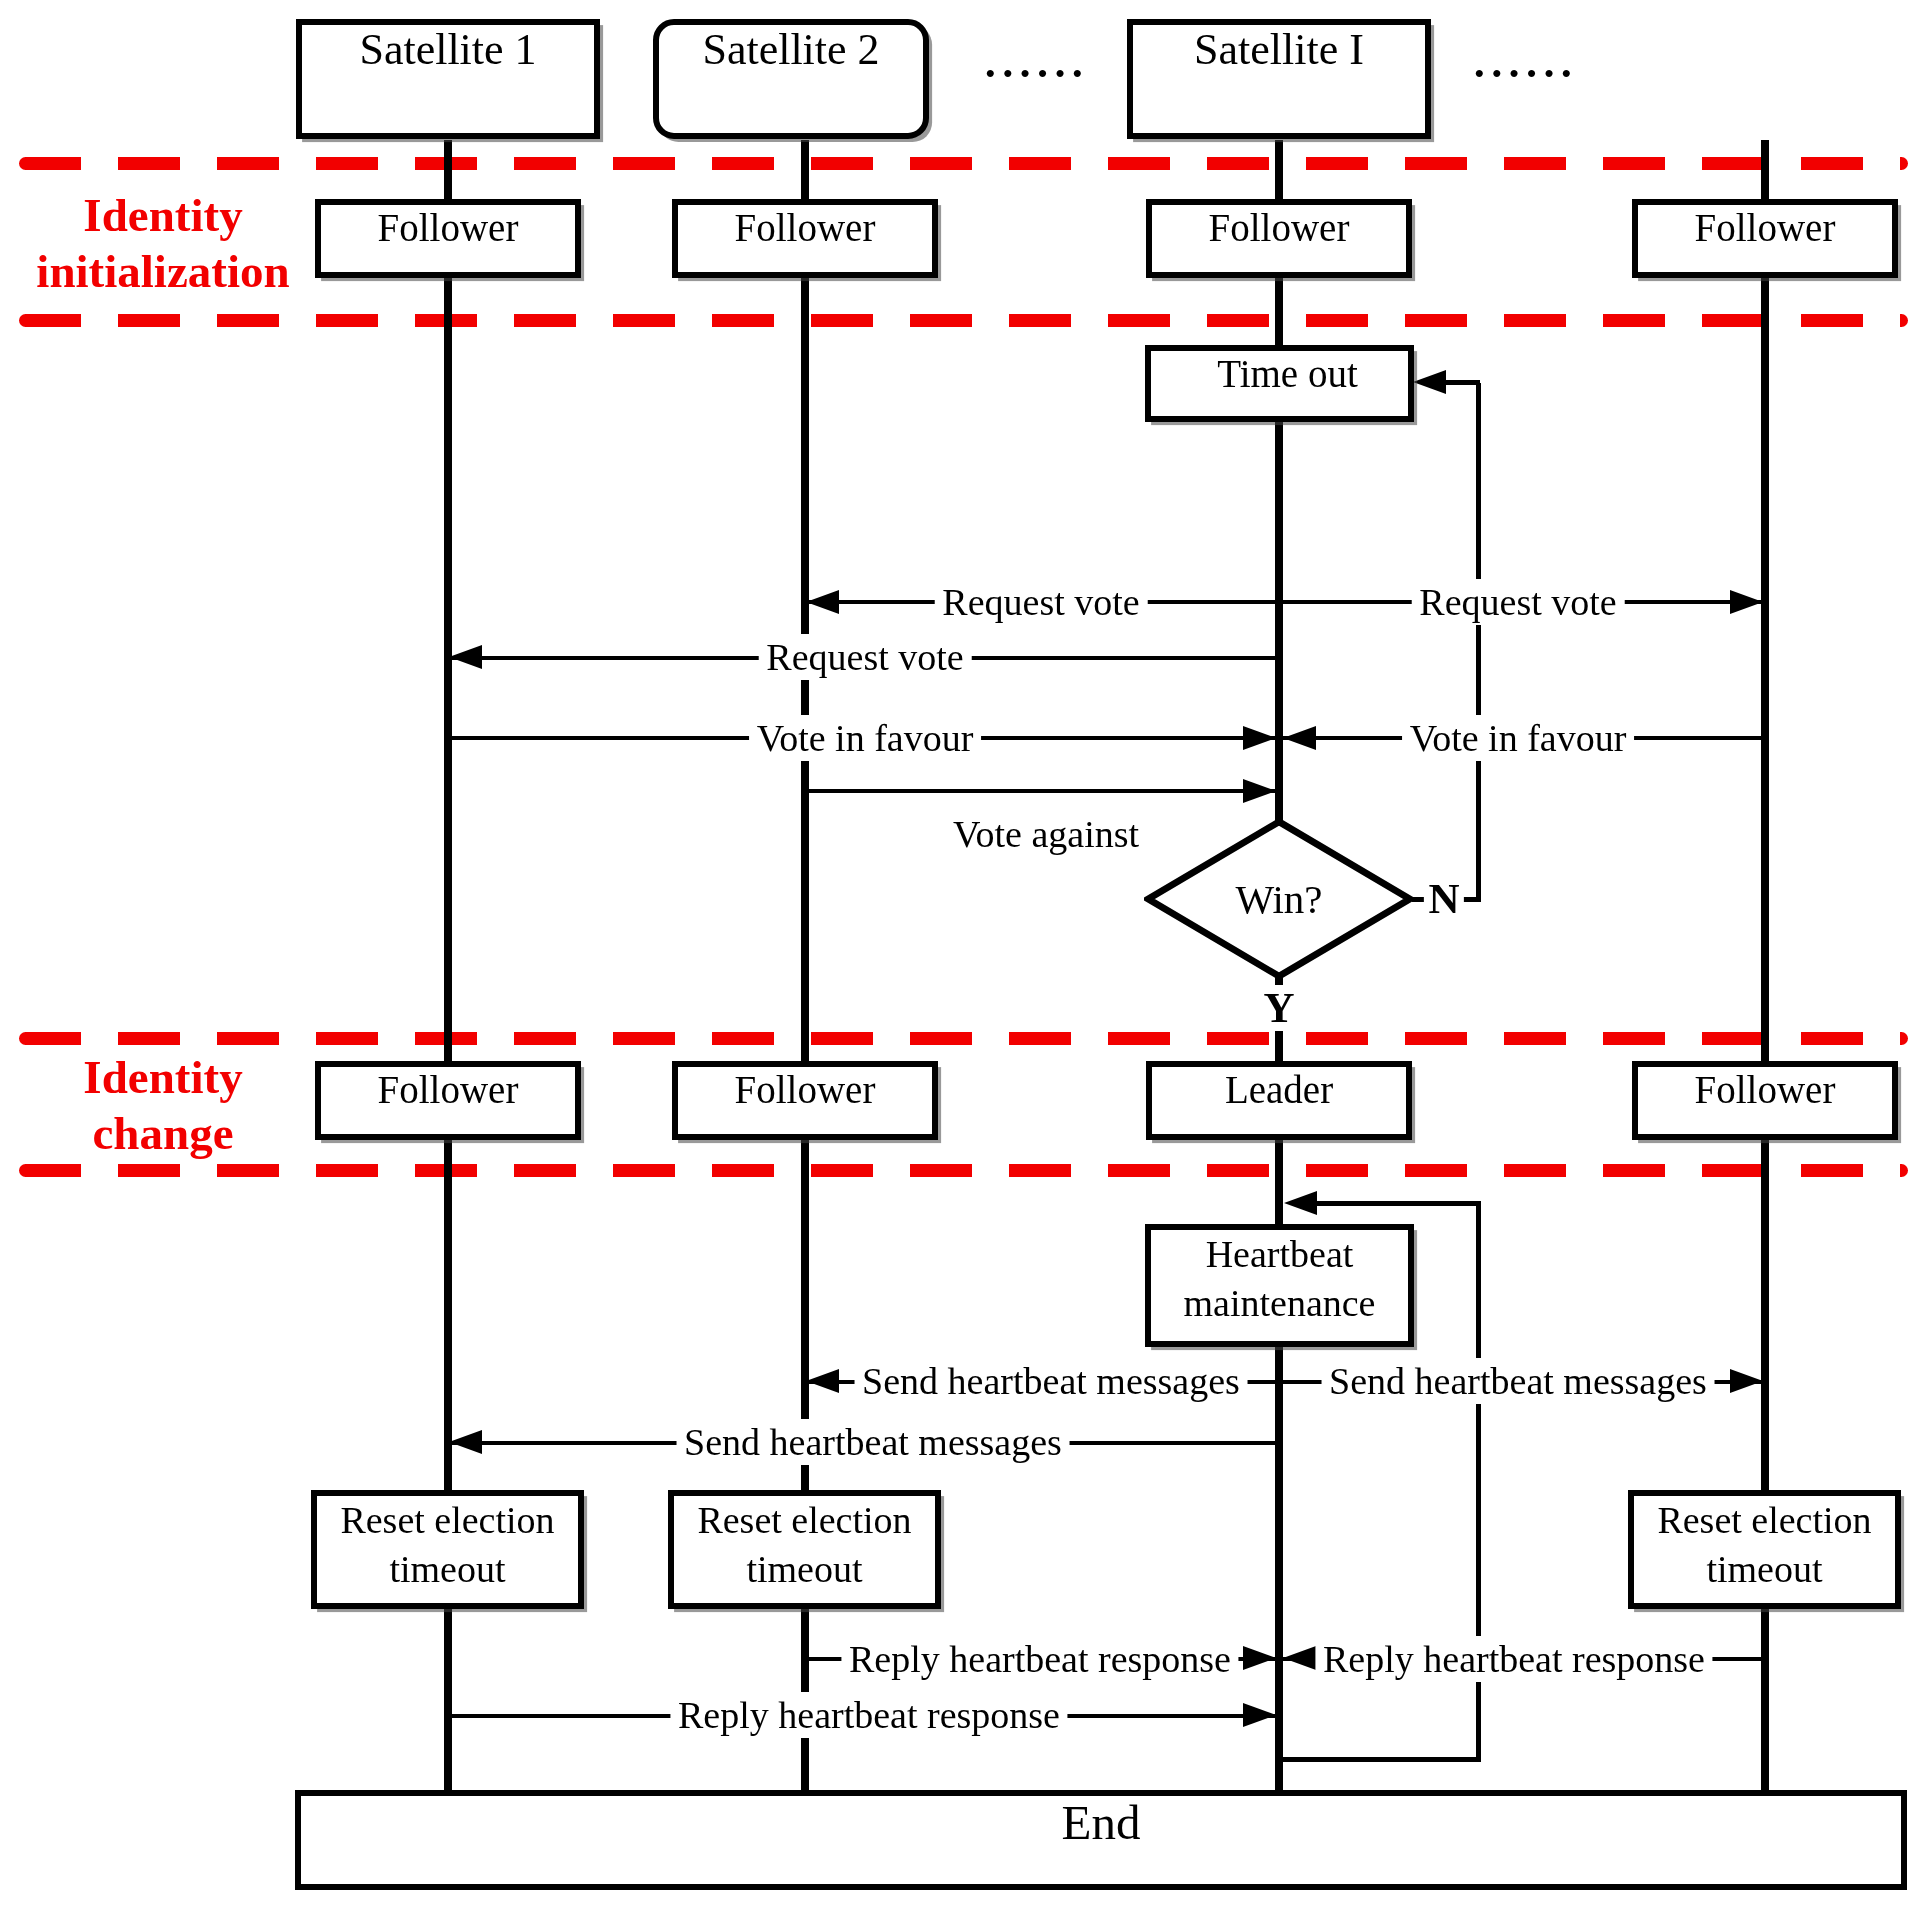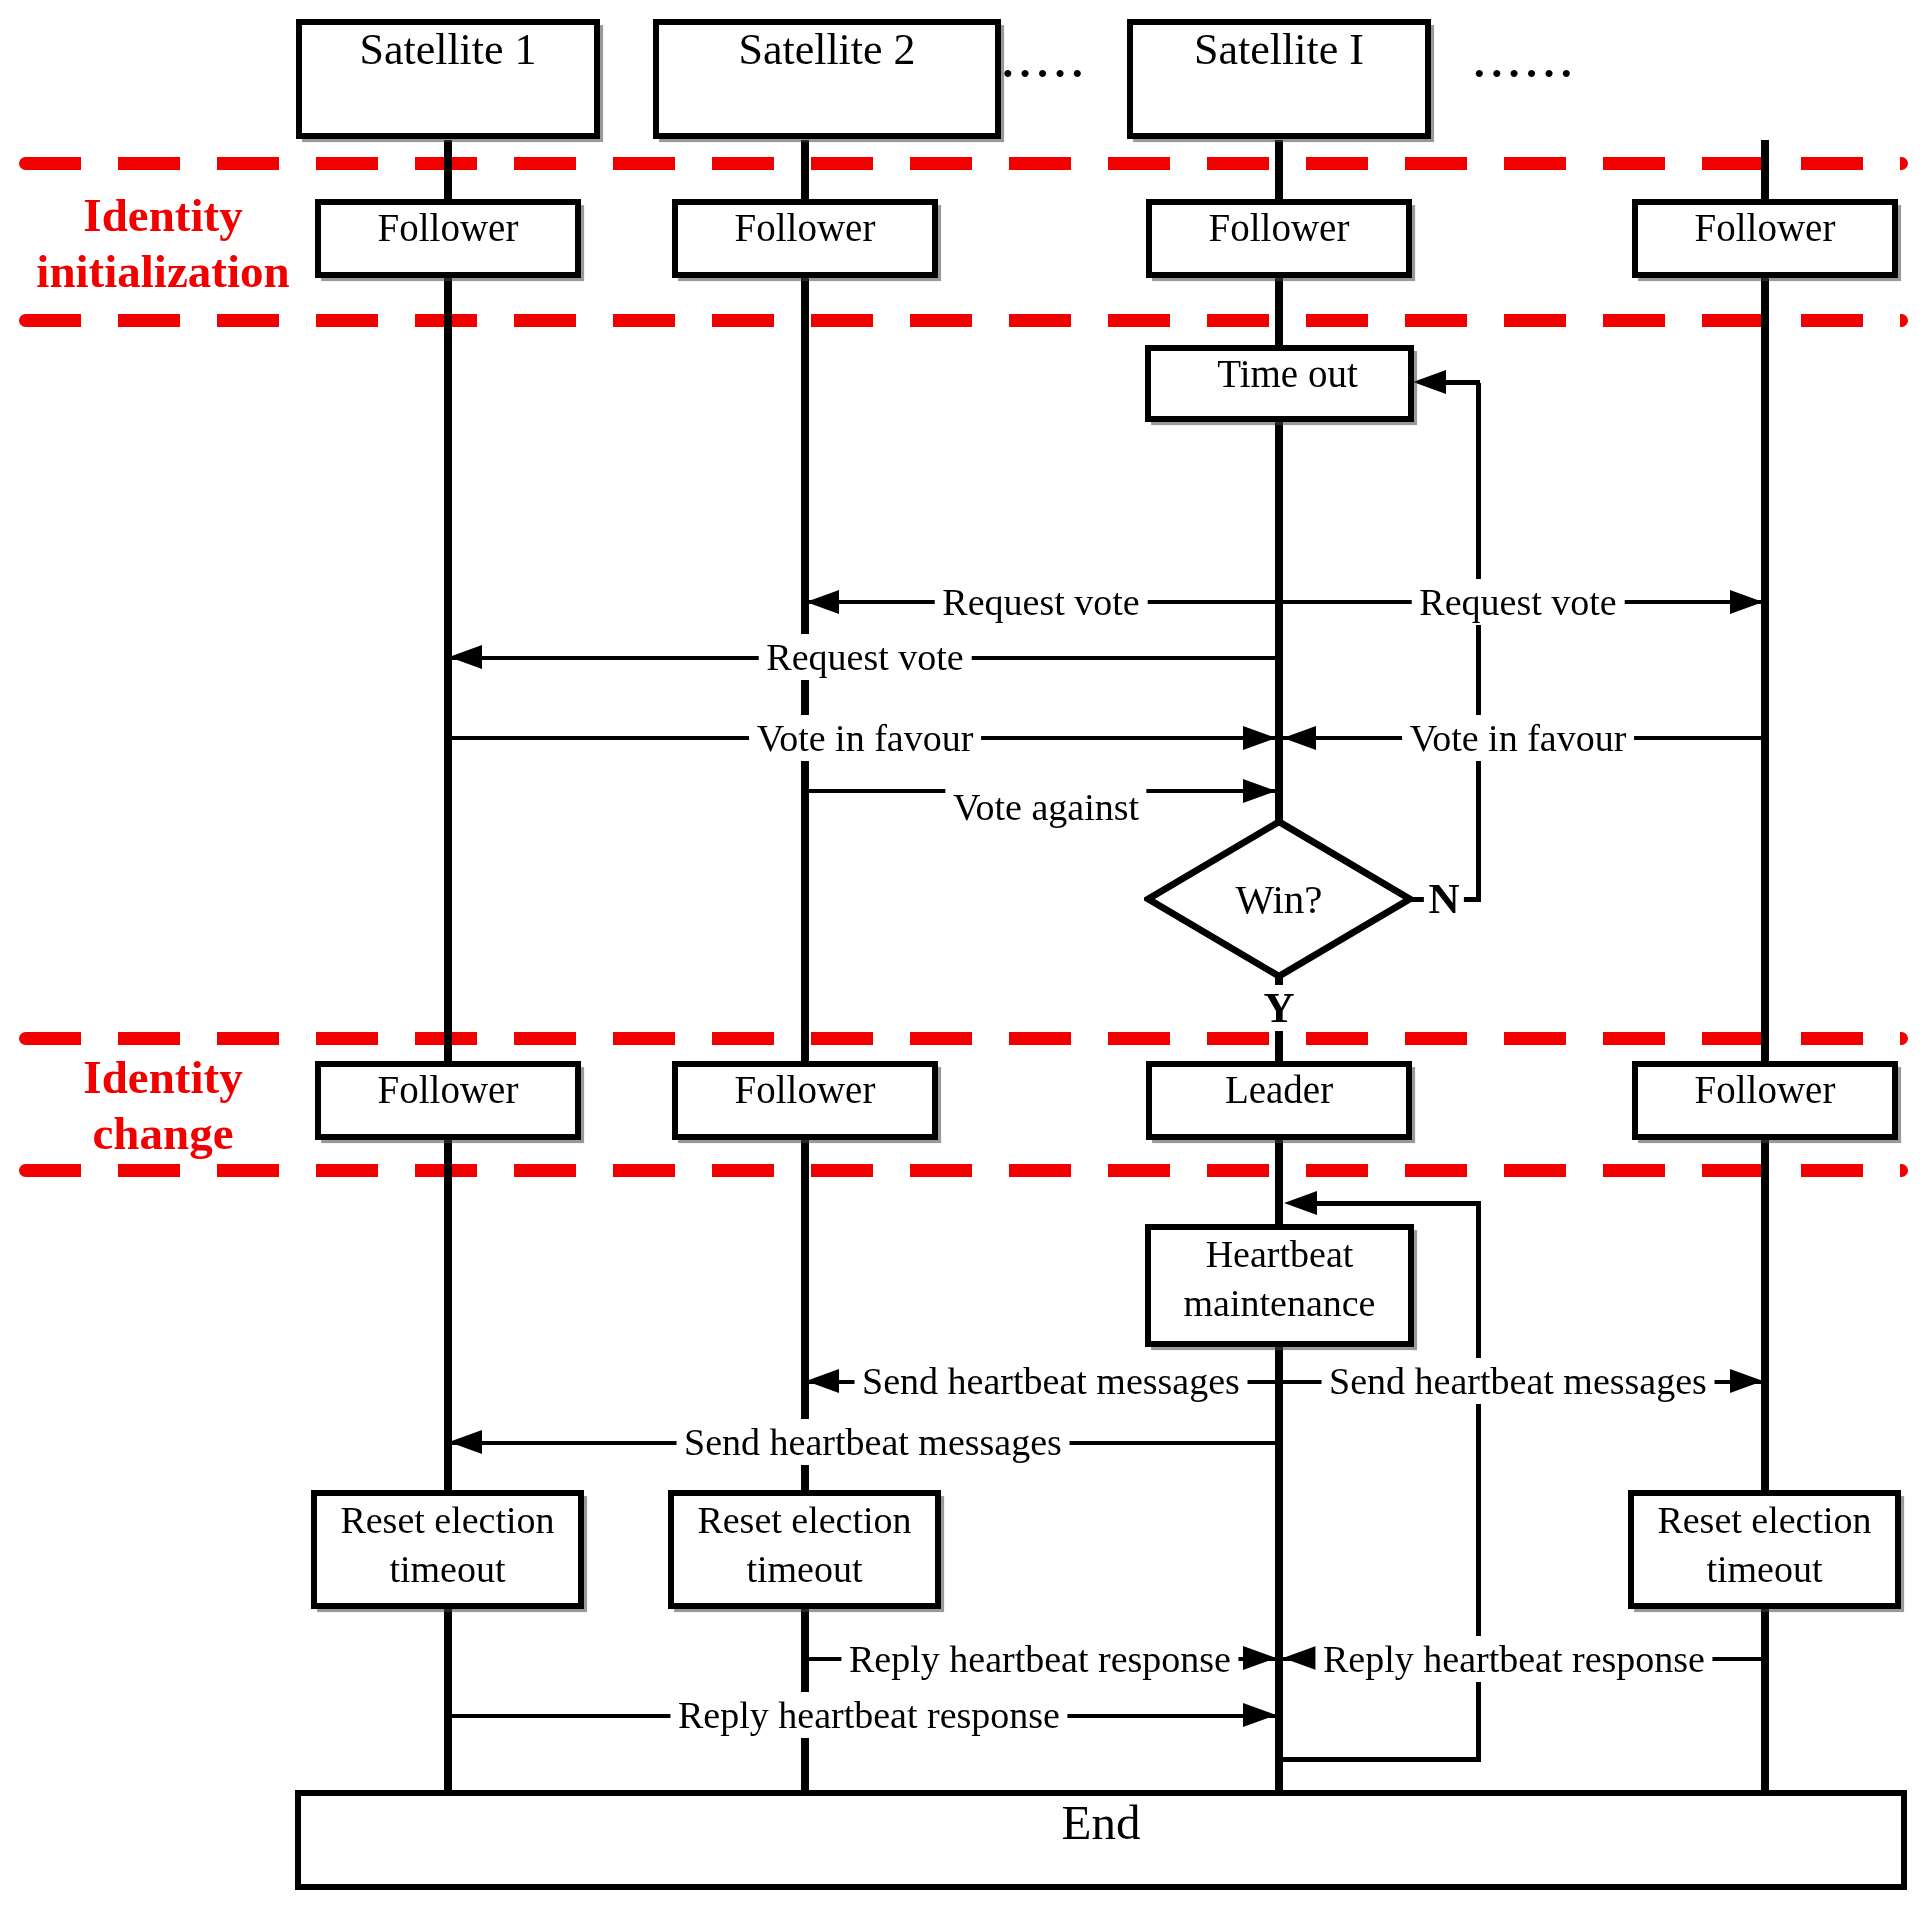--- a/index.html
+++ b/index.html
@@ -114,7 +114,7 @@
   <div class="box" style="left:296px;top:19px;width:304px;height:120px;">
     <div class="t58">Satellite 1</div>
   </div>
-  <div class="box" style="left:653px;top:19px;width:348px;height:120px;">
+  <div class="box" style="left:653px;top:19px;width:276px;height:120px;border-radius:21px;">
     <div class="t58">Satellite 2</div>
   </div>
   <div class="box" style="left:1127px;top:19px;width:304px;height:120px;">

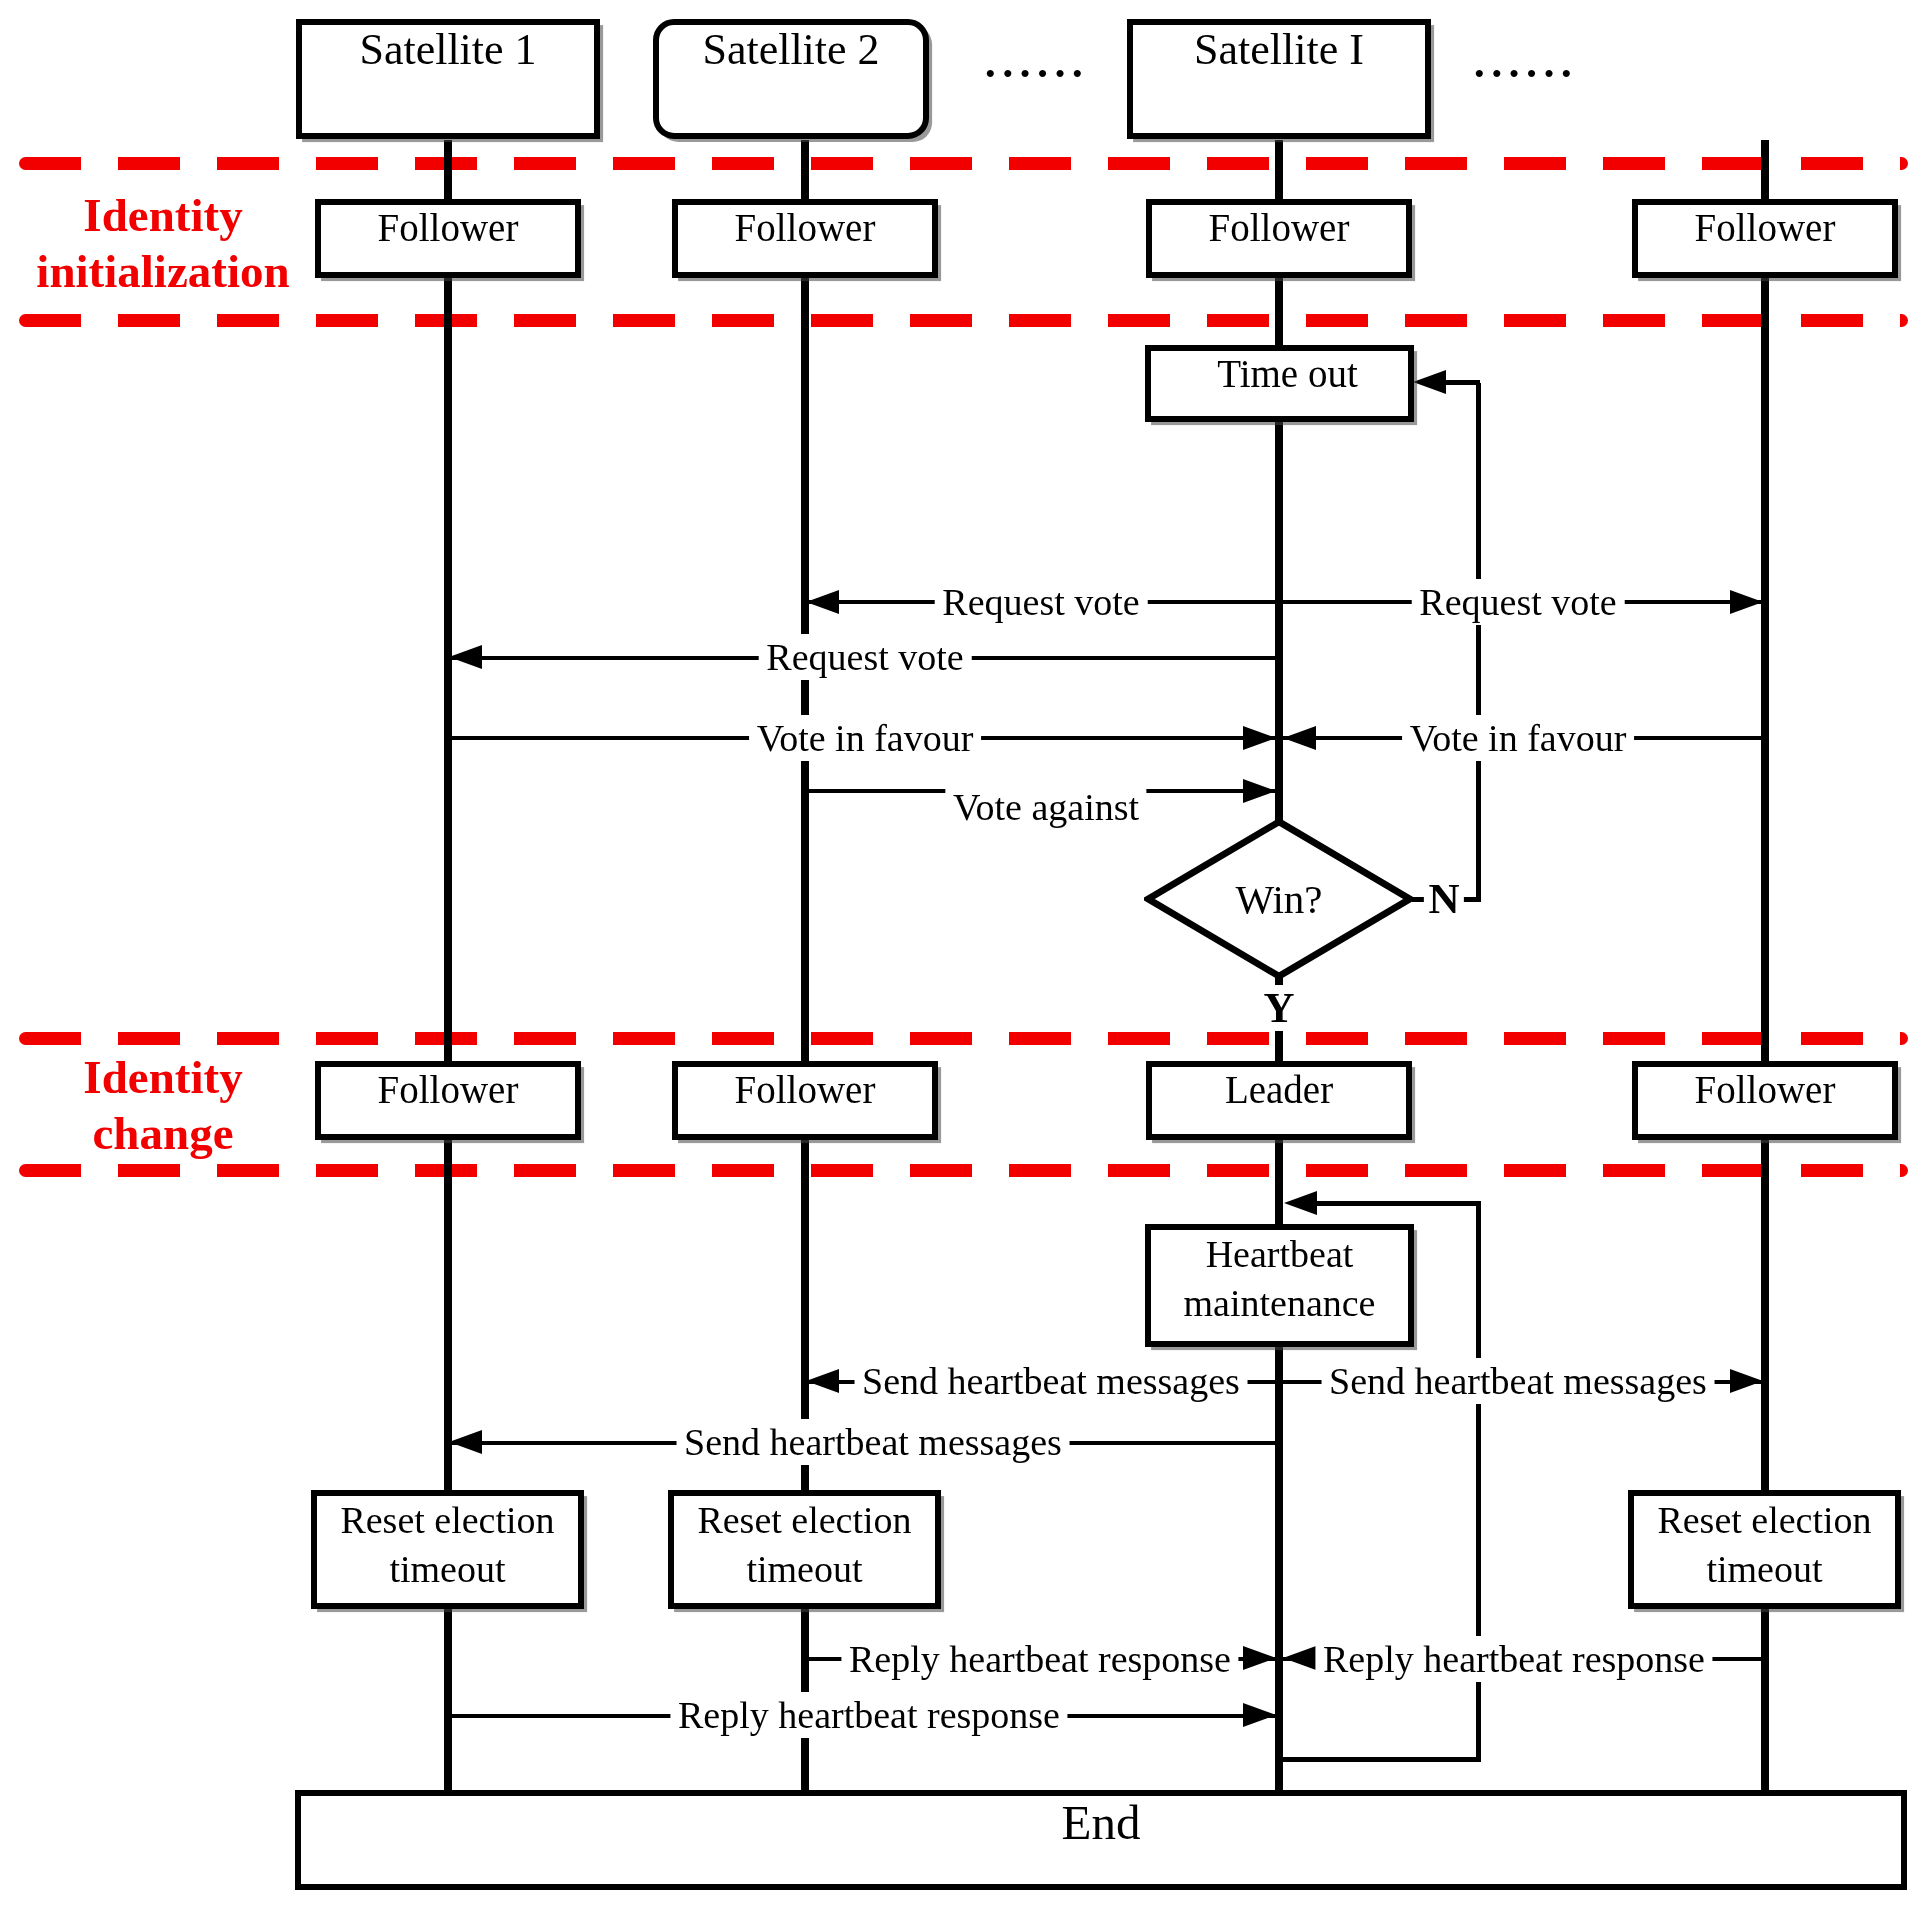--- a/index.html
+++ b/index.html
@@ -146,7 +146,7 @@
   <div class="mlabel" style="left:865px;top:657px;">Request vote</div>
   <div class="mlabel" style="left:865px;top:738px;">Vote in favour</div>
   <div class="mlabel" style="left:1518px;top:738px;">Vote in favour</div>
-  <div class="mlabel" style="left:1046px;top:807px;">Vote against</div>
+  <div class="mlabel" style="left:1046px;top:834px;">Vote against</div>
   <div class="mlabel" style="left:1051px;top:1381px;">Send heartbeat messages</div>
   <div class="mlabel" style="left:1518px;top:1381px;">Send heartbeat messages</div>
   <div class="mlabel" style="left:873px;top:1442px;">Send heartbeat messages</div>

